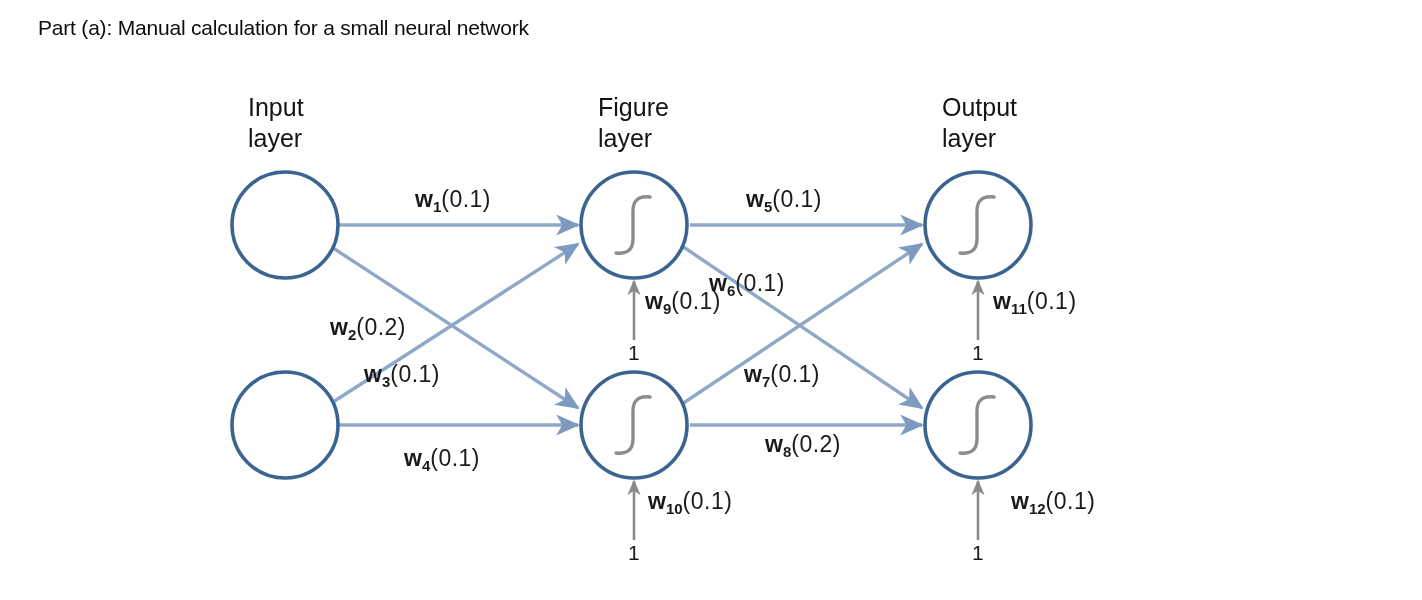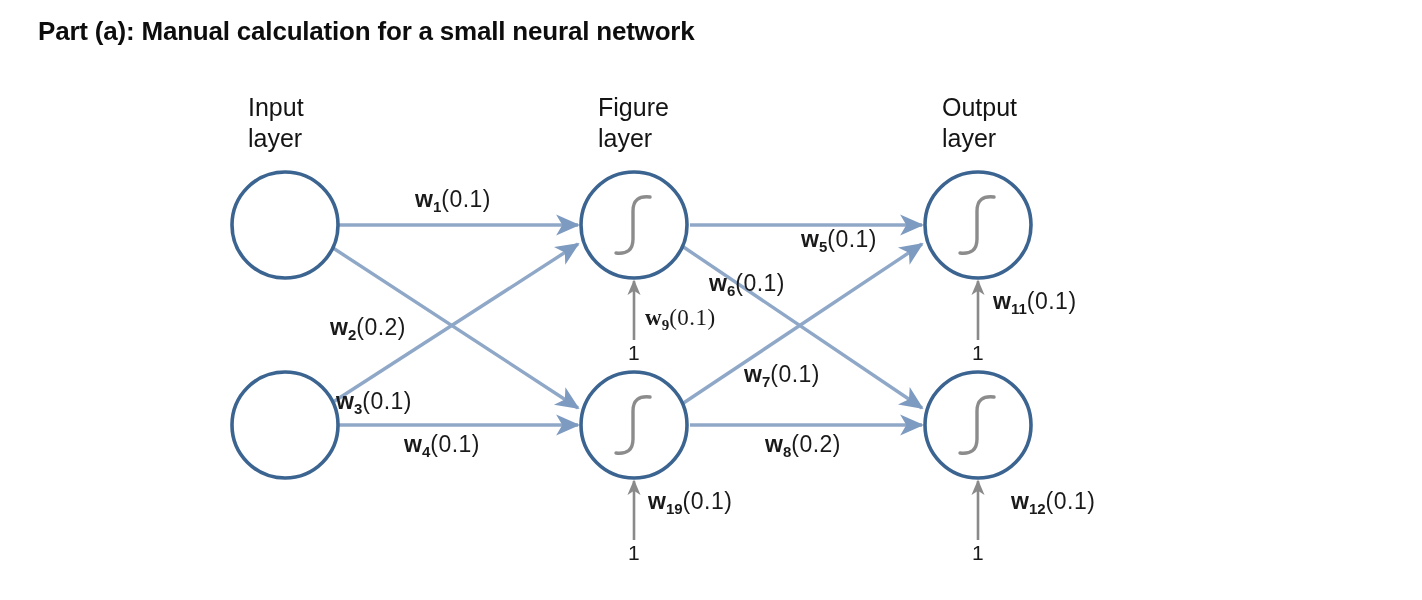--- a/index.html
+++ b/index.html
@@ -20,8 +20,8 @@
     position: absolute;
     left: 38px;
     top: 16px;
-    font-size: 26px;
-    font-weight: bold;
+    font-size: 21px;
+    font-weight: normal;
     letter-spacing: -0.2px;
     white-space: nowrap;
     color: #0d0d0d;

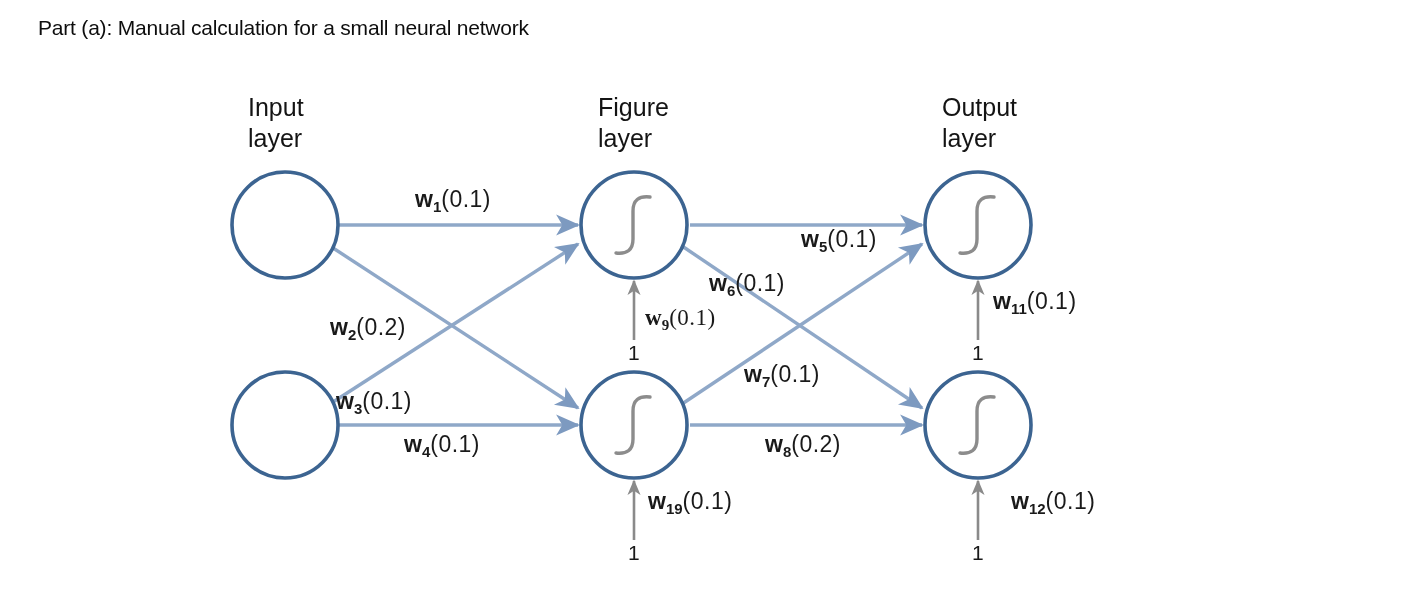--- a/index.html
+++ b/index.html
@@ -175,7 +175,7 @@
     <span class="wv">w</span><sub>4</sub><span class="wp">(0.1)</span>
   </div>
 
-  <div class="wlabel" style="left:801px; top:110px;margin-top:40px;">
+  <div class="wlabel" style="left:746px; top:110px;">
     <span class="wv">w</span><sub>5</sub><span class="wp">(0.1)</span>
   </div>
 

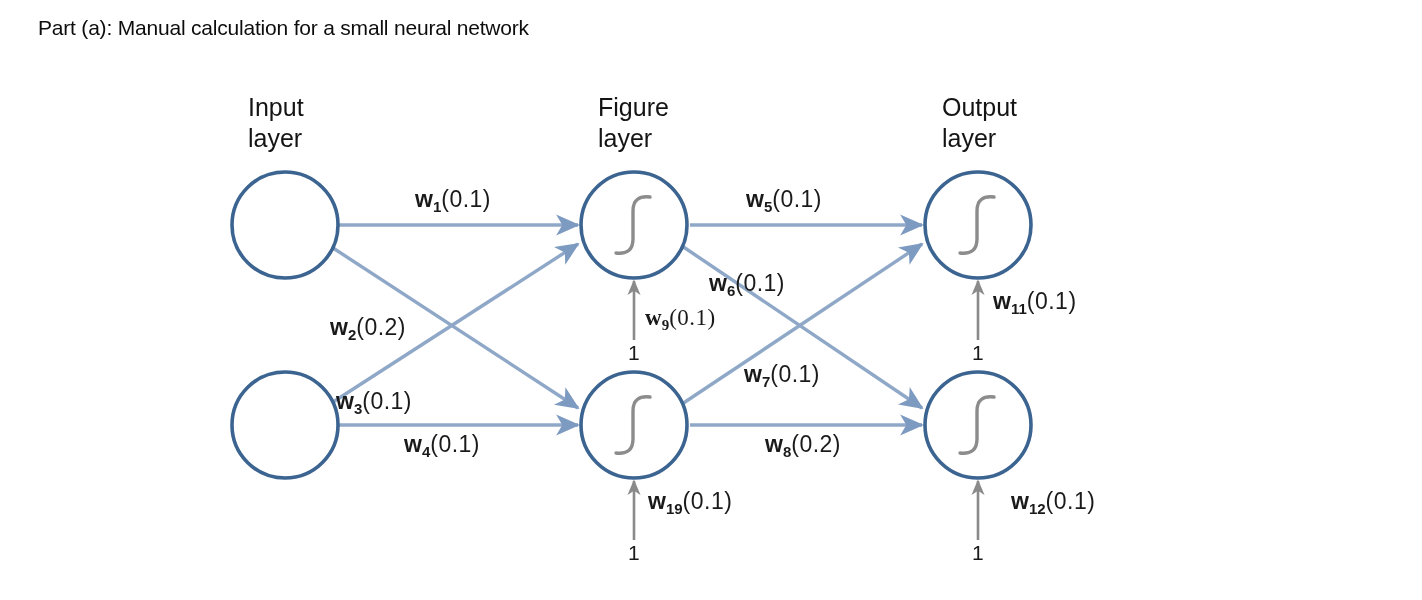--- a/index.html
+++ b/index.html
@@ -191,7 +191,7 @@
     <span class="wv">w</span><sub>8</sub><span class="wp">(0.2)</span>
   </div>
 
-  <div class="wlabel" style="left:645px; top:228px;font-family:Liberation Serif, serif;">
+  <div class="wlabel" style="left:645px; top:212px;">
     <span class="wv">w</span><sub>9</sub><span class="wp">(0.1)</span>
   </div>
 

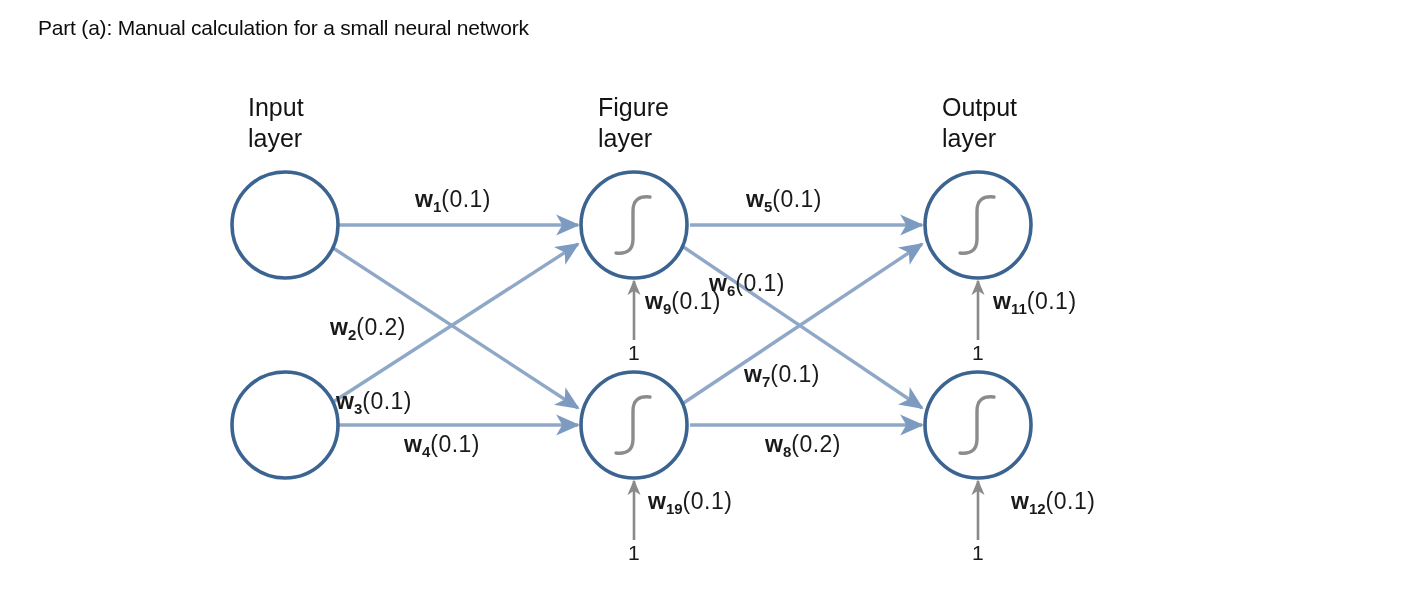--- a/index.html
+++ b/index.html
@@ -167,7 +167,7 @@
     <span class="wv">w</span><sub>2</sub><span class="wp">(0.2)</span>
   </div>
 
-  <div class="wlabel" style="left:336px; top:285px;margin-top:27px;">
+  <div class="wlabel" style="left:364px; top:285px;">
     <span class="wv">w</span><sub>3</sub><span class="wp">(0.1)</span>
   </div>
 

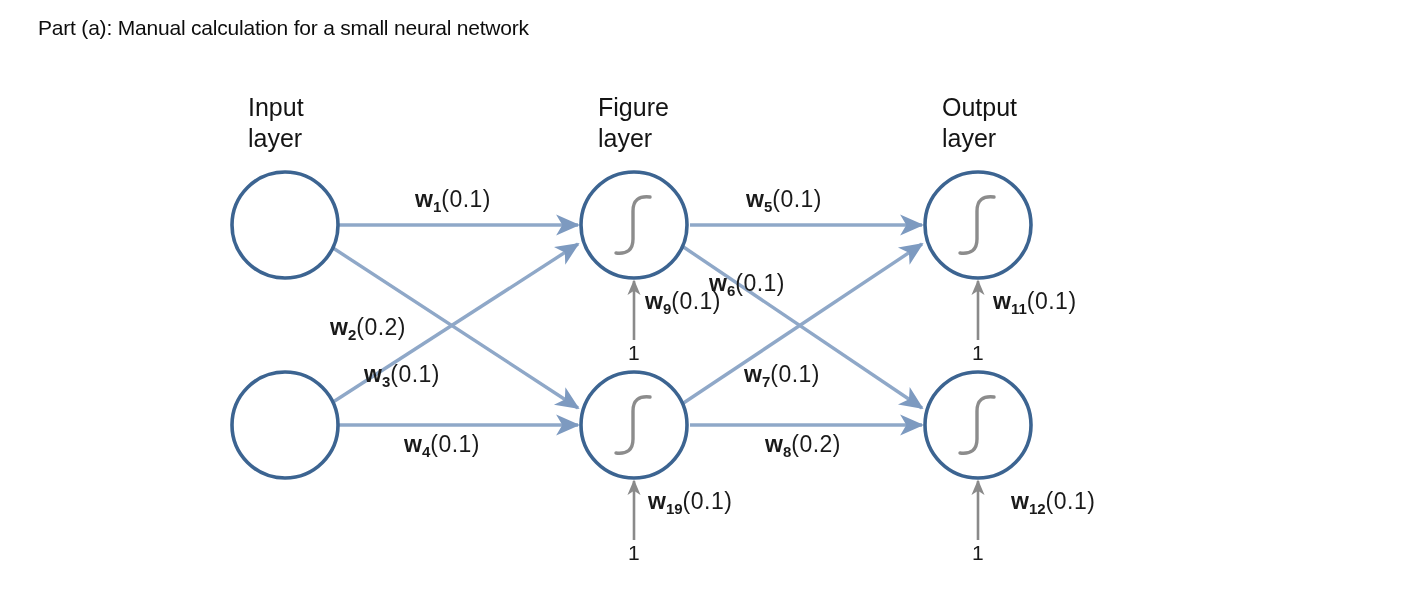--- a/index.html
+++ b/index.html
@@ -171,7 +171,7 @@
     <span class="wv">w</span><sub>3</sub><span class="wp">(0.1)</span>
   </div>
 
-  <div class="wlabel" style="left:404px; top:355px;">
+  <div class="wlabel" style="left:404px; top:369px;">
     <span class="wv">w</span><sub>4</sub><span class="wp">(0.1)</span>
   </div>
 

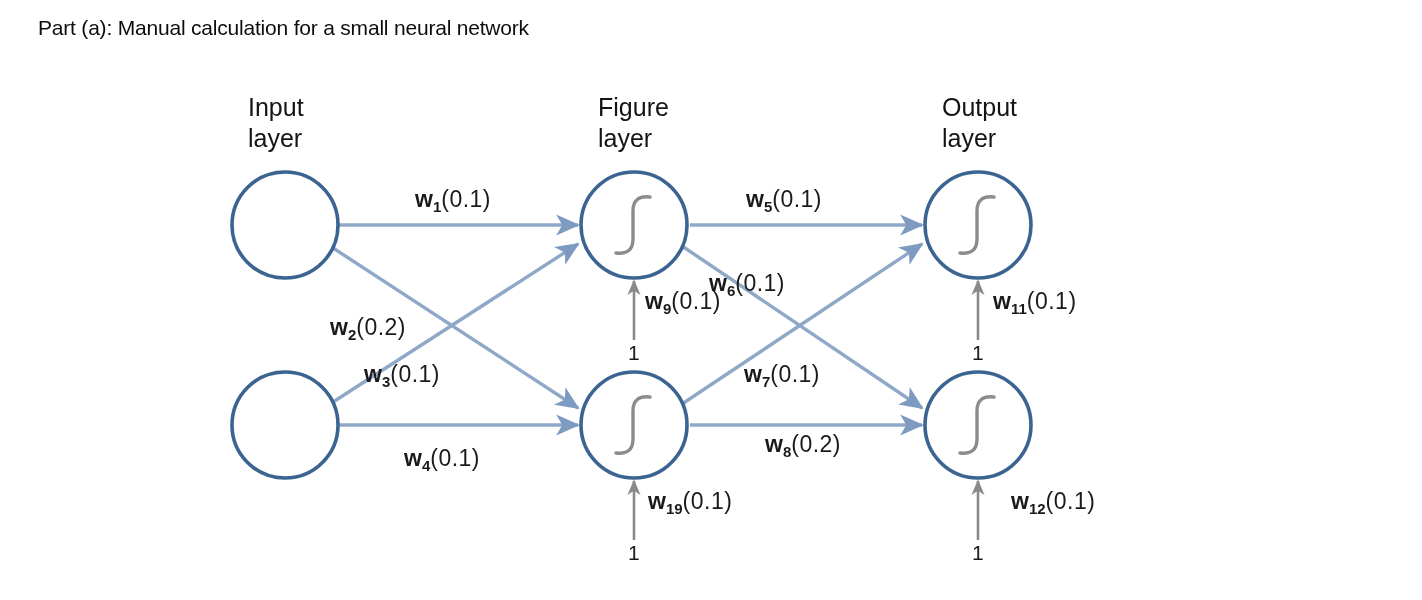--- a/index.html
+++ b/index.html
@@ -196,7 +196,7 @@
   </div>
 
   <div class="wlabel" style="left:648px; top:412px;">
-    <span class="wv">w</span><sub>19</sub><span class="wp">(0.1)</span>
+    <span class="wv">w</span><sub>10</sub><span class="wp">(0.1)</span>
   </div>
 
   <div class="wlabel" style="left:993px; top:212px;">

